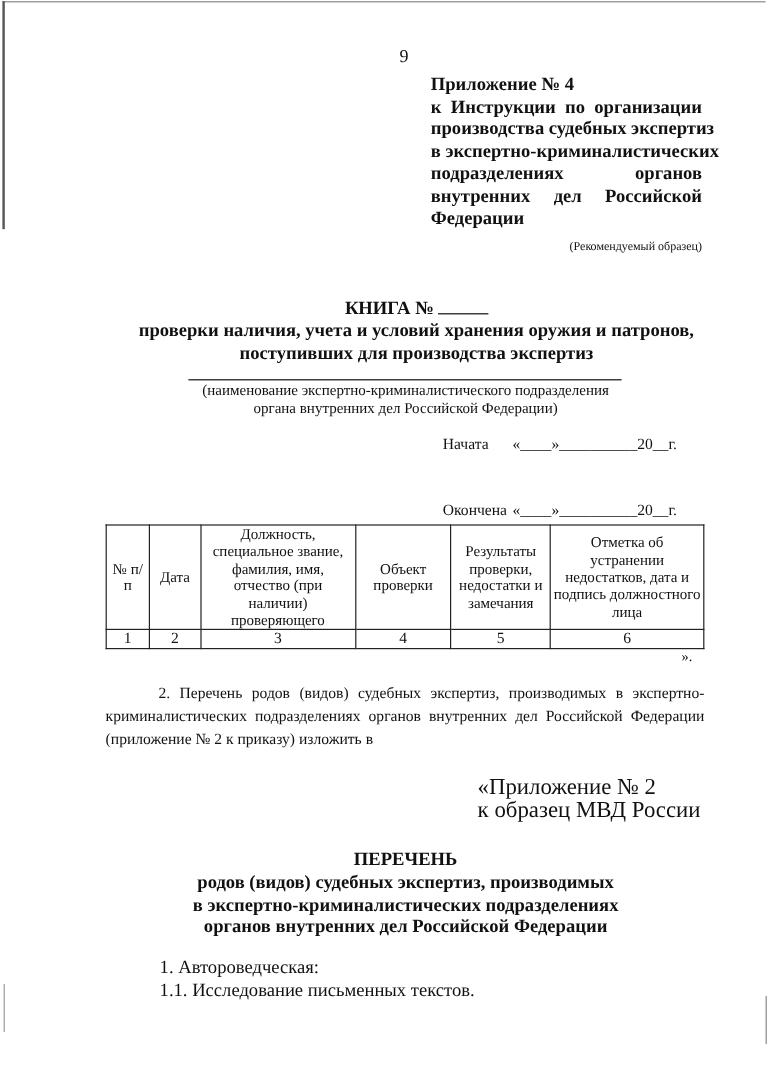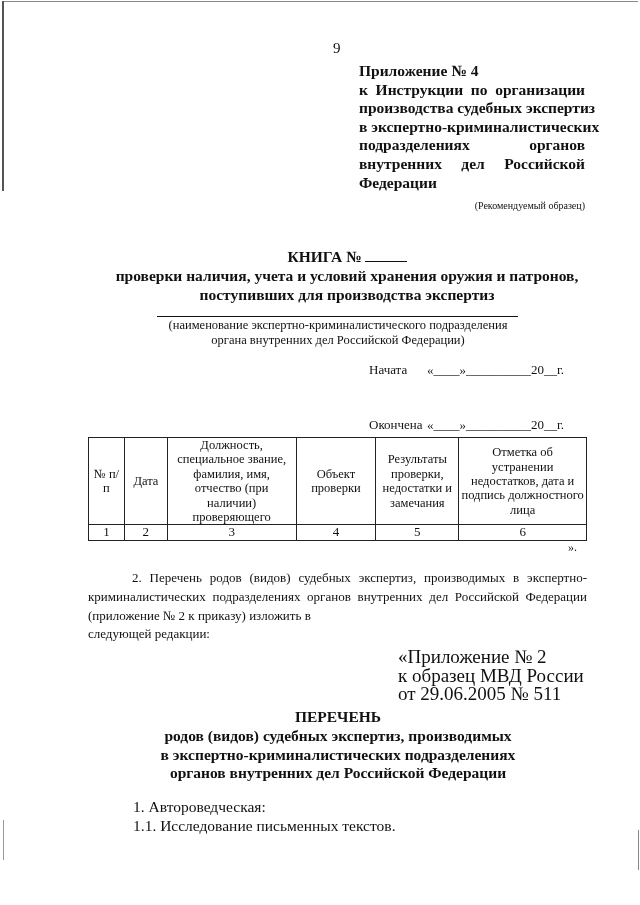--- a/index.html
+++ b/index.html
@@ -140,7 +140,6 @@
 
 <div class="abs para">
   <span class="indent"></span><span>2. Перечень родов (видов) судебных экспертиз, производимых в экспертно-криминалистических подразделениях органов внутренних дел Российской Федерации (приложение № 2 к приказу) изложить в</span>
-  <div class="last">следующей редакции:</div>
 </div>
 
 <div class="abs appendix2">

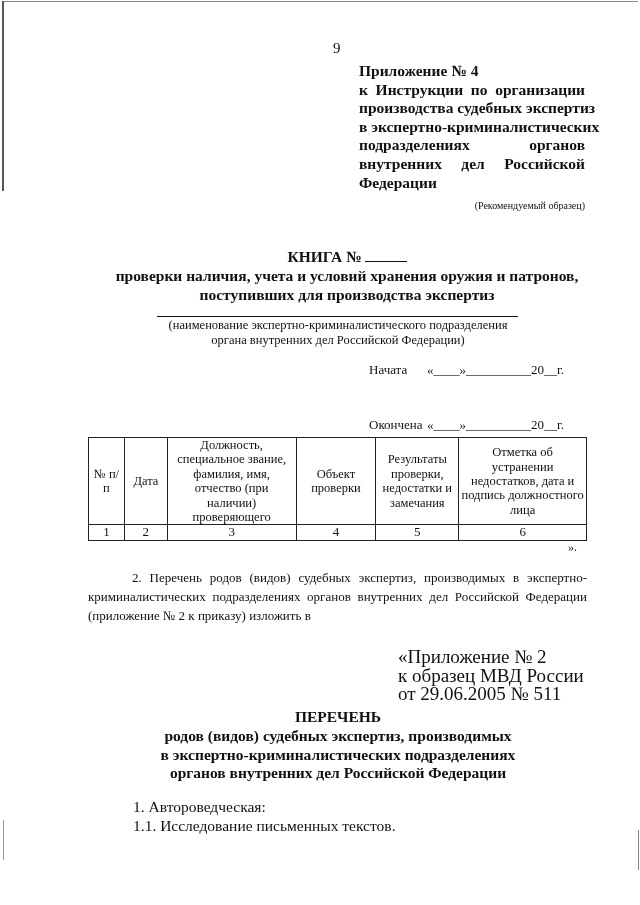--- a/index.html
+++ b/index.html
@@ -145,7 +145,6 @@
 <div class="abs appendix2">
   <span>«Приложение № 2</span>
   <span>к образец МВД России</span>
-  <span>от 29.06.2005 № 511</span>
 </div>
 
 <div class="abs list-title lt1">ПЕРЕЧЕНЬ</div>

